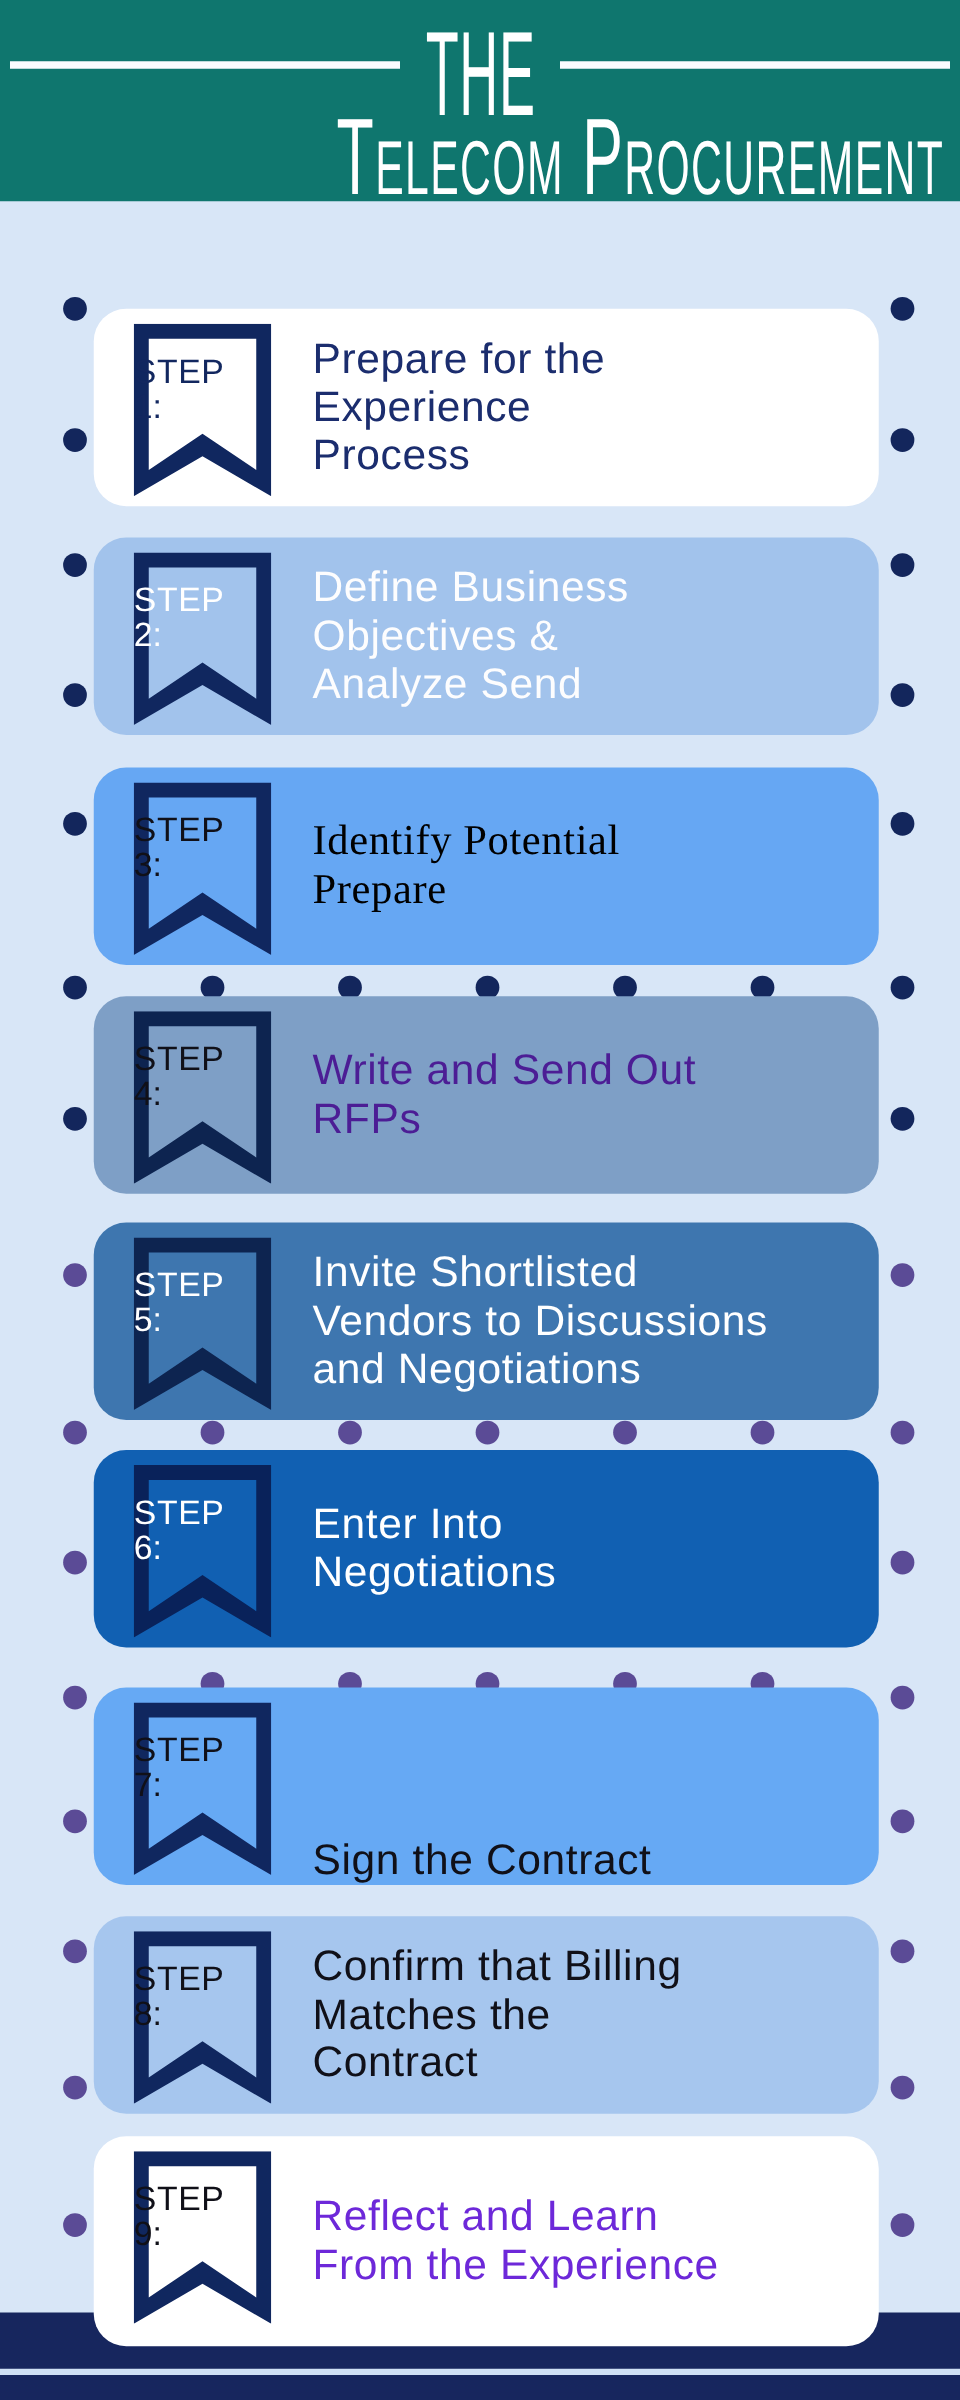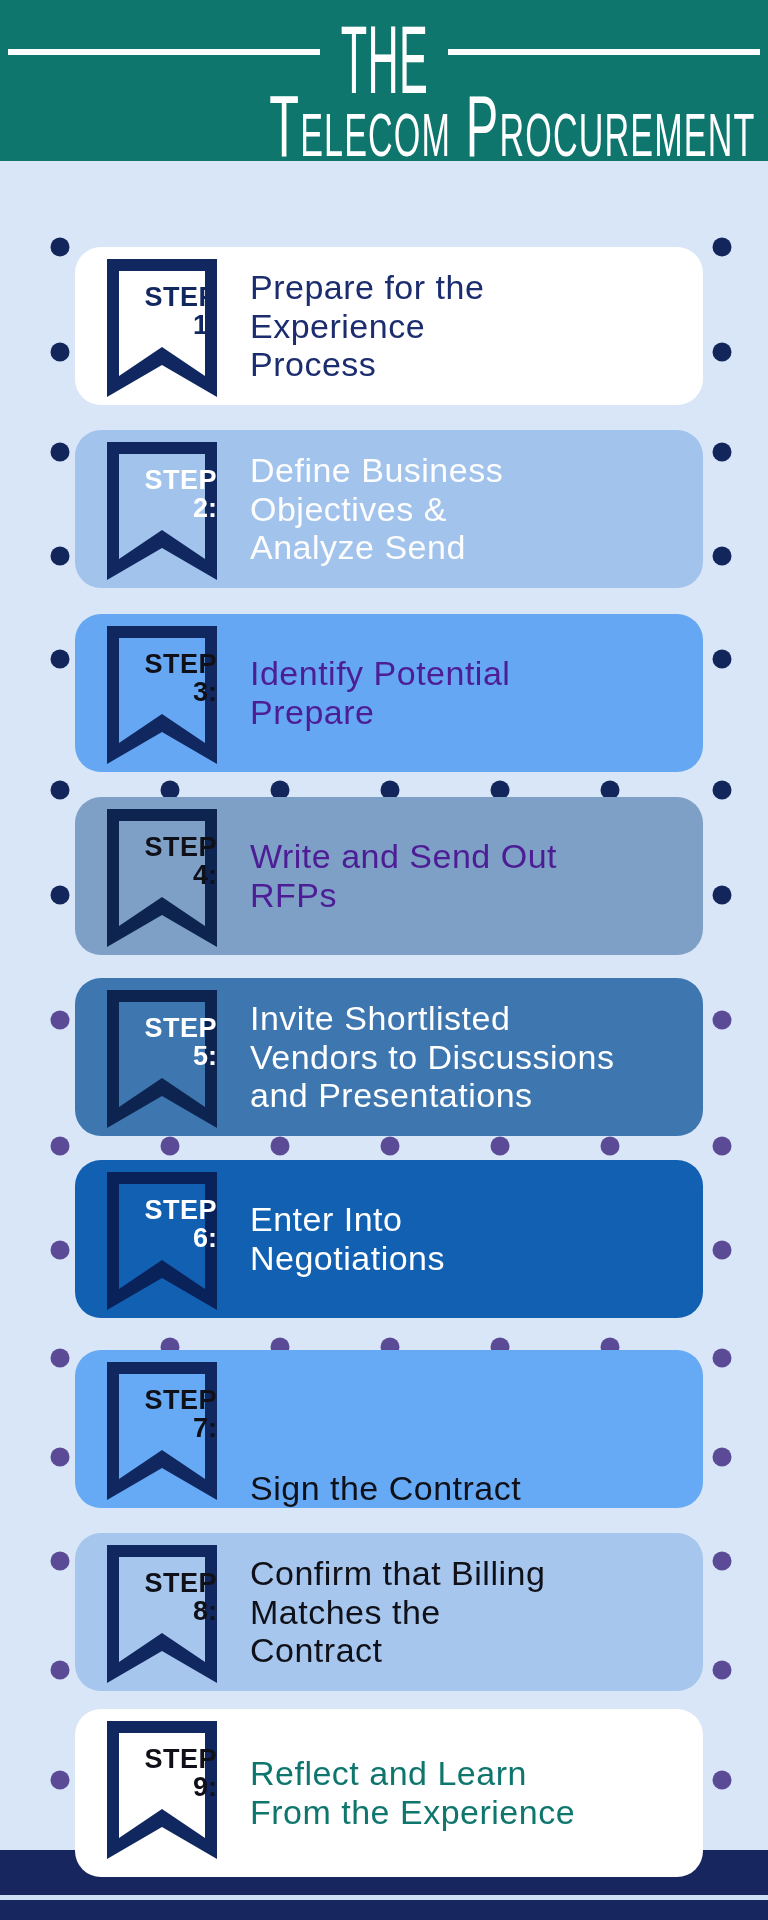--- a/index.html
+++ b/index.html
@@ -31,9 +31,9 @@
   .card{position:absolute;left:75px;width:628px;border-radius:26px;}
   .ribbon{position:absolute;left:32px;top:12px;width:110px;height:138px;}
   .ribbon svg{position:absolute;inset:0;width:110px;height:138px;display:block;}
-  .ribbon-text{position:absolute;inset:0;display:flex;flex-direction:column;align-items:flex-end;
+  .ribbon-text{position:absolute;inset:0;display:flex;flex-direction:column;align-items:flex-start;
                justify-content:center;padding-bottom:34px;box-sizing:border-box;
-               font-weight:700;line-height:1.05;}
+               font-weight:400;line-height:1.05;}
   .step-word{font-size:27px;letter-spacing:0.5px;}
   .step-num{font-size:27px;}
   .card-text{position:absolute;left:175px;right:14px;top:0;bottom:0;display:flex;

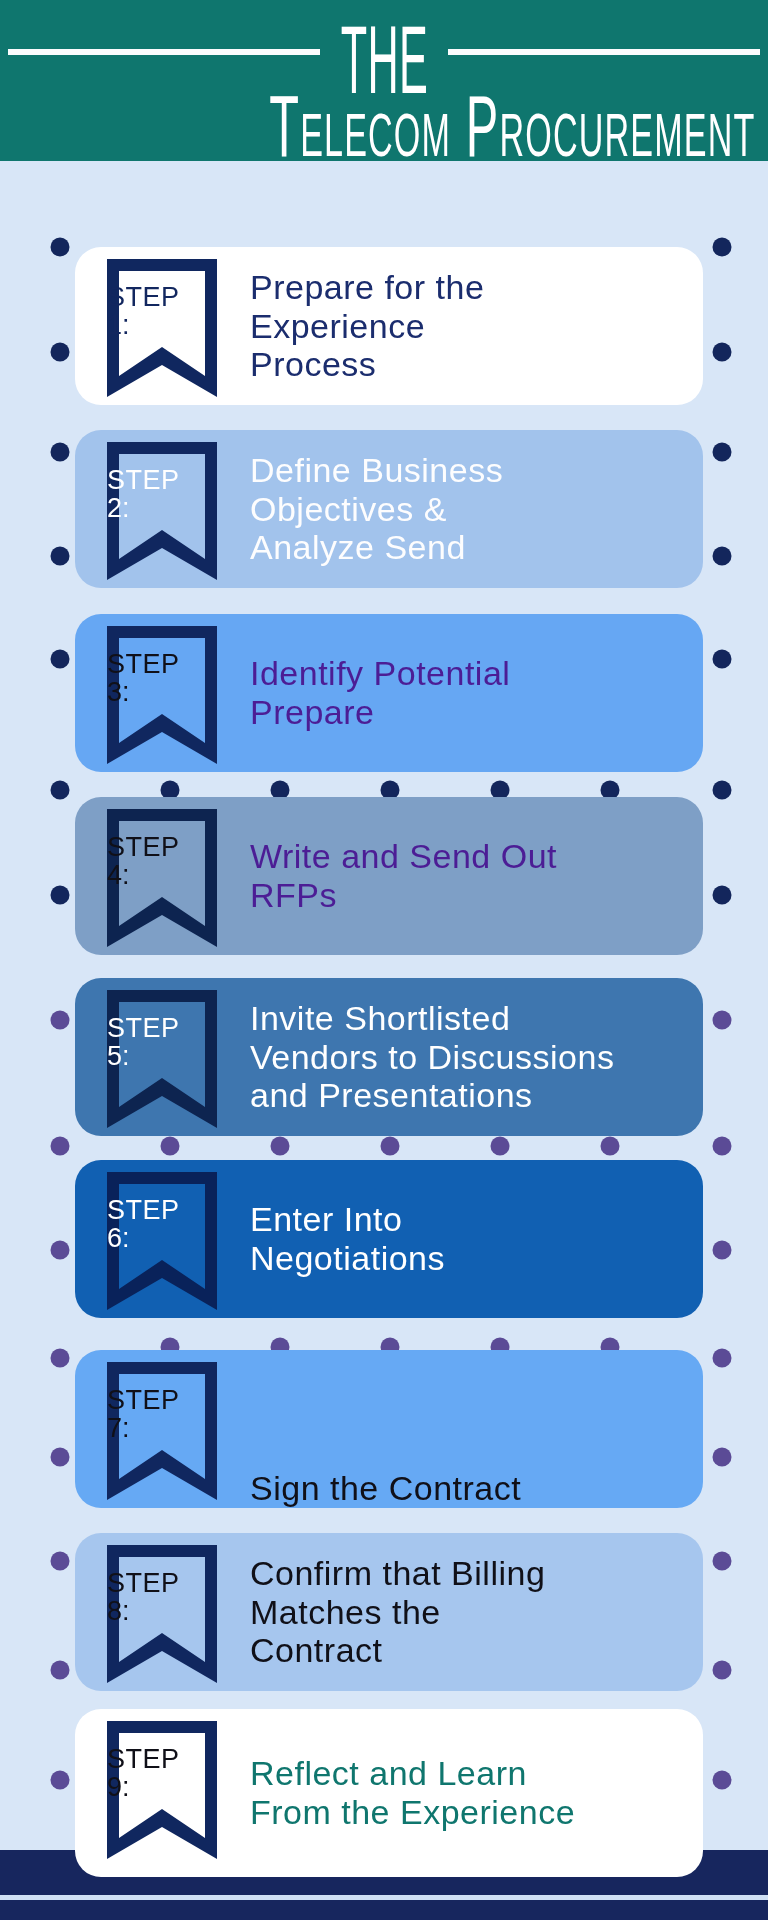--- a/index.html
+++ b/index.html
@@ -142,7 +142,7 @@
         <div class="step-num">3:</div>
       </div>
     </div>
-    <div class="card-text" style="color: #4c1d95;">
+    <div class="card-text" style="color: #000000; font-family: Liberation Serif, serif;">
           <div>Identify Potential</div>
           <div>Prepare</div>
         </div>

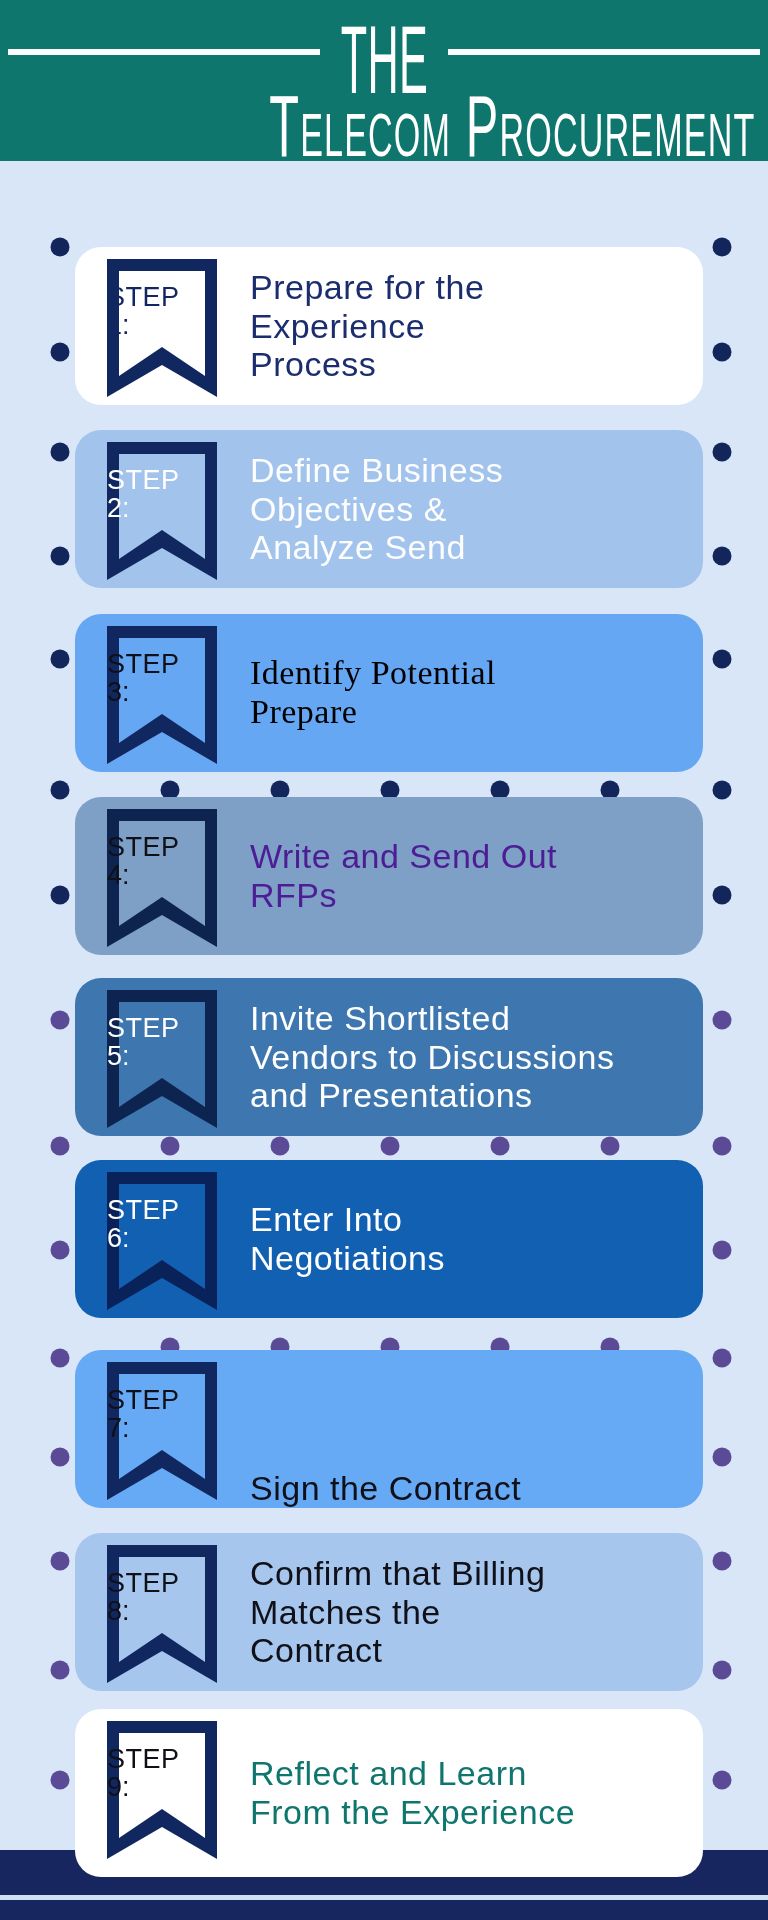--- a/index.html
+++ b/index.html
@@ -177,7 +177,7 @@
     <div class="card-text" style="color: rgb(255, 255, 255);">
           <div>Invite Shortlisted</div>
           <div>Vendors to Discussions</div>
-          <div>and Presentations</div>
+          <div>and Negotiations</div>
         </div>
   </div>
       <div class="card" style="top: 1160px; height: 158px; background: rgb(17, 96, 178);">

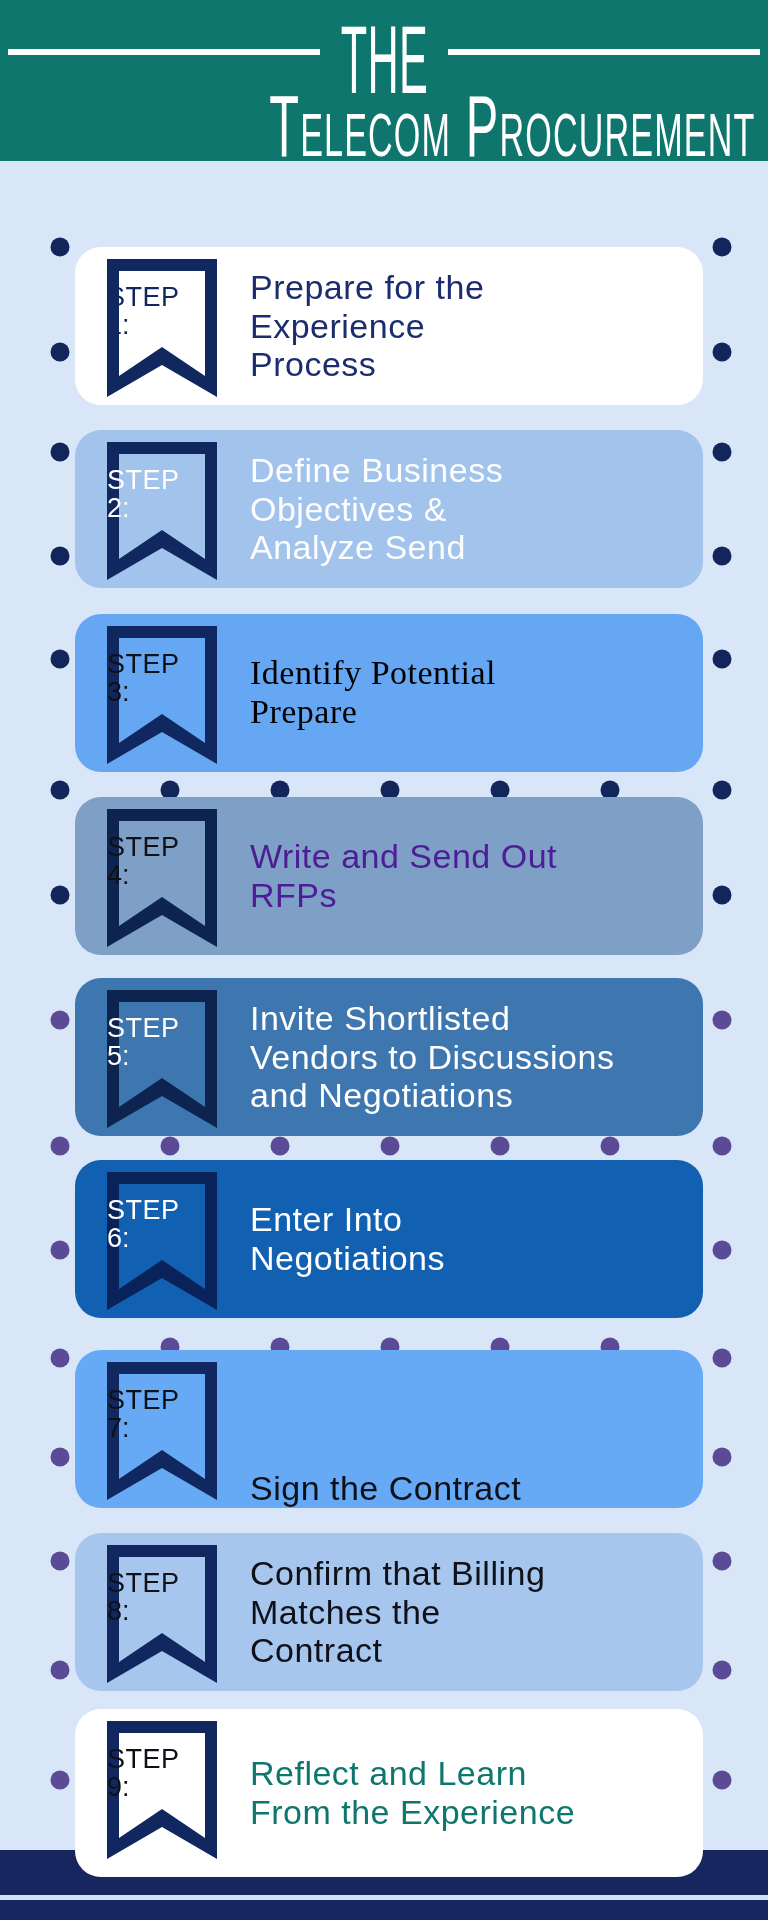--- a/index.html
+++ b/index.html
@@ -239,7 +239,7 @@
         <div class="step-num">9:</div>
       </div>
     </div>
-    <div class="card-text" style="color: #0f766e;">
+    <div class="card-text" style="color: #6d28d9;">
           <div>Reflect and Learn</div>
           <div>From the Experience</div>
         </div>

